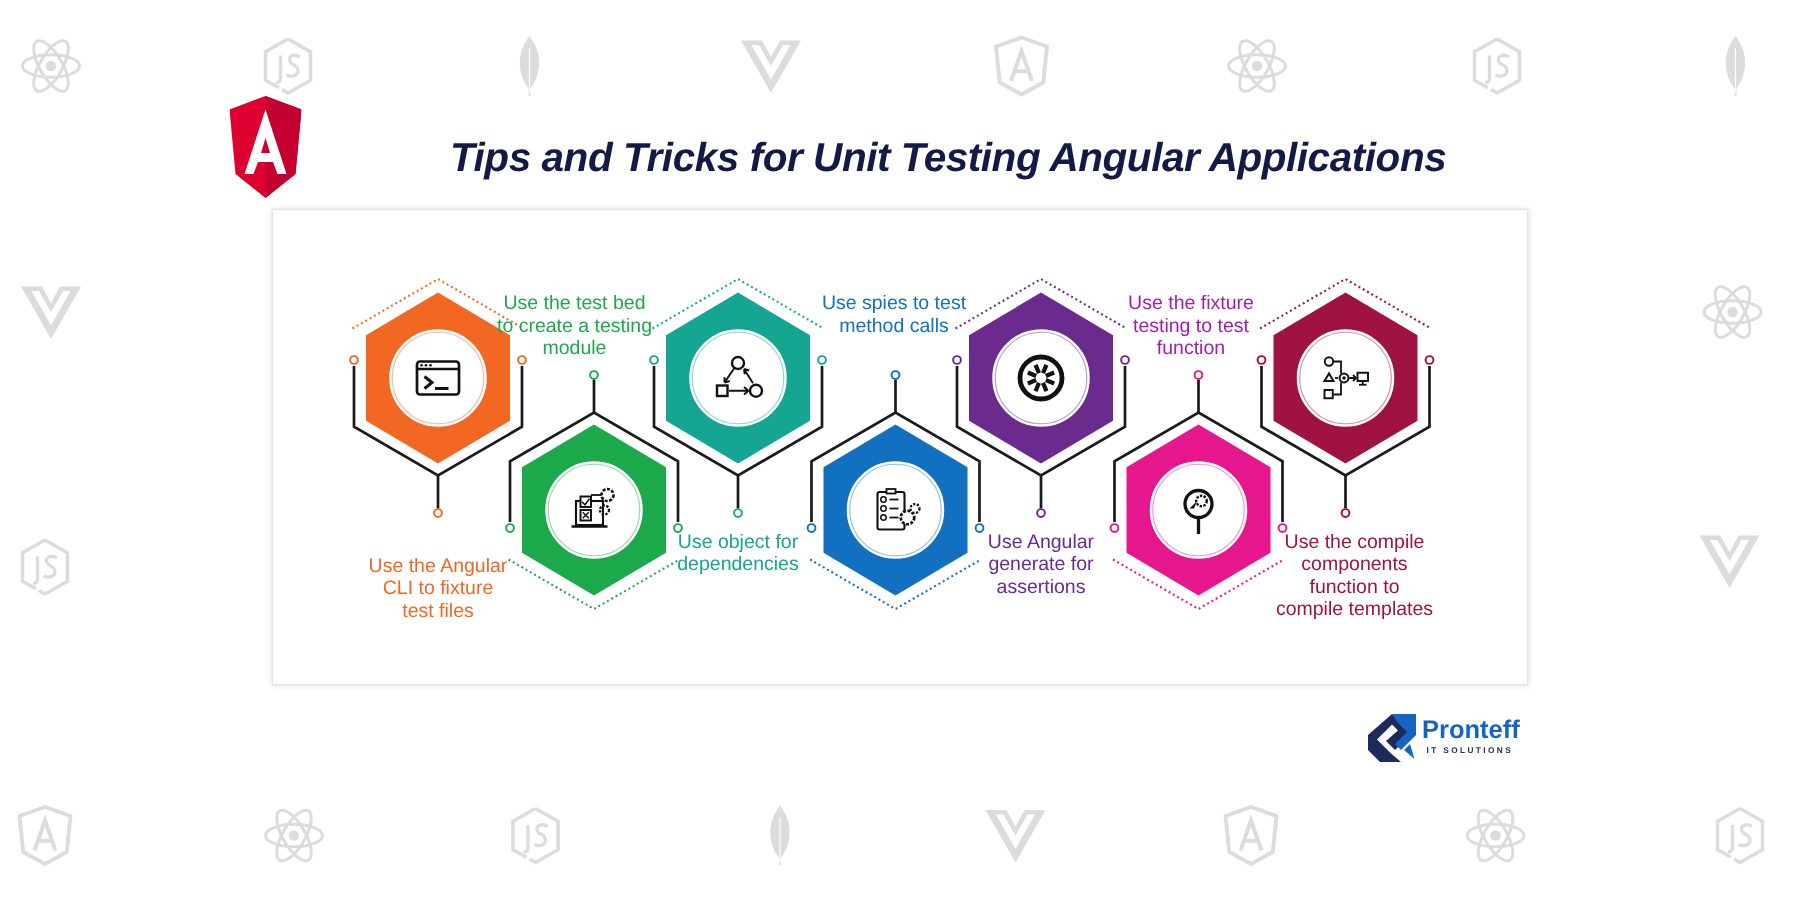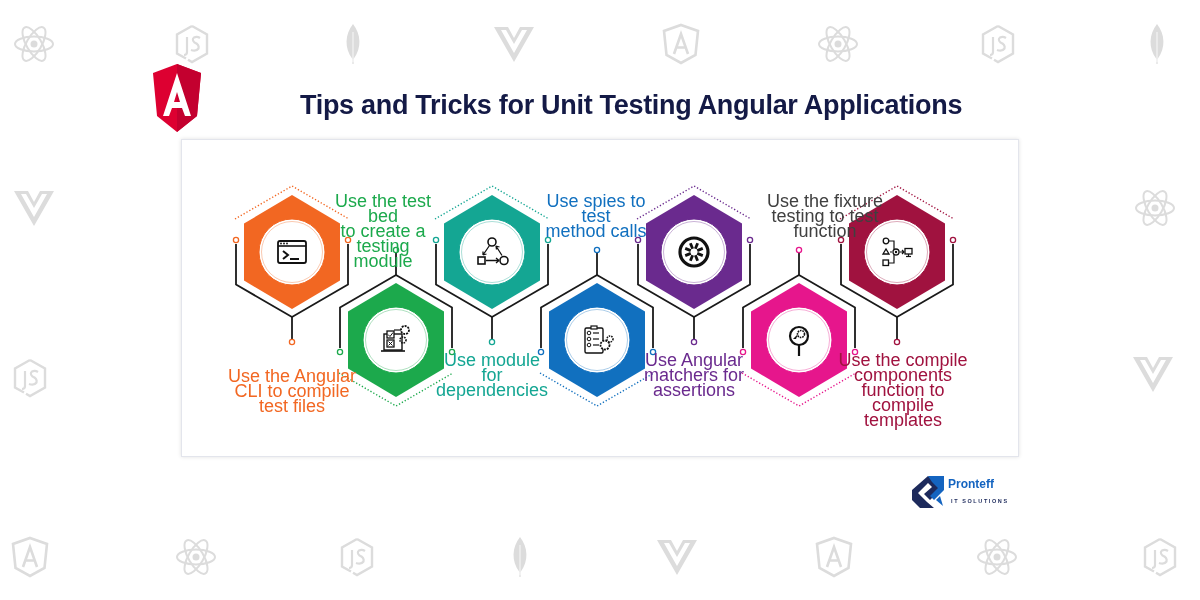--- a/index.html
+++ b/index.html
@@ -6,7 +6,7 @@
   body{width:1200px;height:600px;background:#ffffff;position:relative;overflow:hidden;font-family:"Liberation Sans",sans-serif;}
   .bg-icon{position:absolute;width:44px;height:44px;}
   .bg-icon svg{width:44px;height:44px;}
-  .title{position:absolute;left:300px;top:90px;font-family:"Liberation Sans",sans-serif;font-weight:bold;font-size:27px;color:#141a46;letter-spacing:-0.3px;white-space:nowrap;}
+  .title{position:absolute;left:300px;top:90px;font-family:"Liberation Sans",sans-serif;font-weight:bold;font-size:27px;color:#141a46;letter-spacing:-0.3px;white-space:nowrap;font-style:italic;}
   .angular-logo{position:absolute;left:153px;top:64px;width:48px;height:68px;}
   .card{position:absolute;left:181px;top:139px;width:836px;height:316px;background:#fff;border:1px solid #e3e5ec;box-shadow:0 0 4px rgba(0,0,0,0.12);}
   .diagram{position:absolute;left:0;top:0;width:1200px;height:600px;}

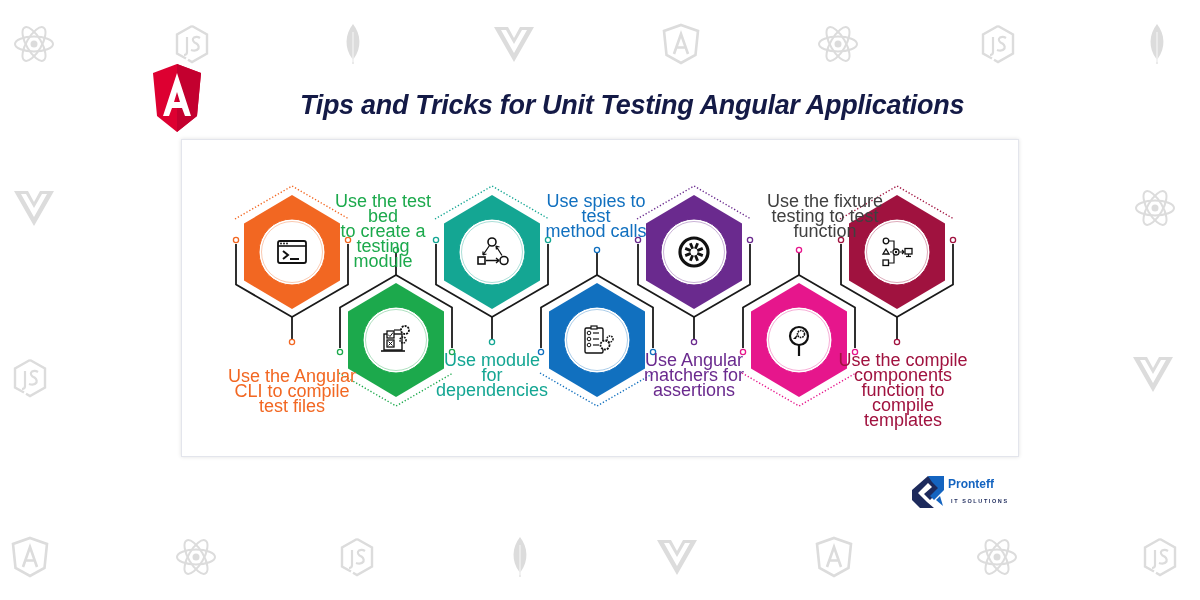--- a/index.html
+++ b/index.html
@@ -10,7 +10,7 @@
   .angular-logo{position:absolute;left:153px;top:64px;width:48px;height:68px;}
   .card{position:absolute;left:181px;top:139px;width:836px;height:316px;background:#fff;border:1px solid #e3e5ec;box-shadow:0 0 4px rgba(0,0,0,0.12);}
   .diagram{position:absolute;left:0;top:0;width:1200px;height:600px;}
-  .lbl{position:absolute;text-align:center;font-size:18px;line-height:15px;font-family:"Liberation Sans",sans-serif;}
+  .lbl{position:absolute;text-align:center;font-size:13px;line-height:15px;font-family:"Liberation Sans",sans-serif;}
   .brand{position:absolute;left:910px;top:474px;width:120px;height:40px;}
   .brand-name{position:absolute;left:38px;top:3px;font-size:12px;font-weight:bold;color:#1464c0;font-family:"Liberation Sans",sans-serif;}
   .brand-sub{position:absolute;left:41px;top:24px;font-size:5.5px;letter-spacing:1.6px;font-weight:bold;color:#1d2a5c;font-family:"Liberation Sans",sans-serif;}

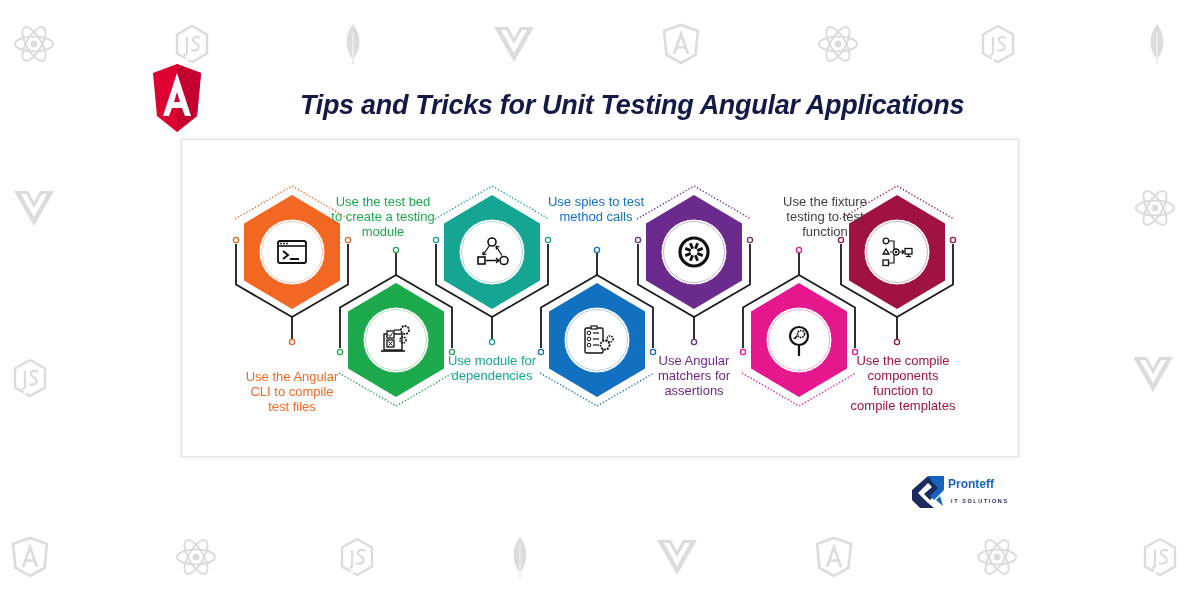--- a/index.html
+++ b/index.html
@@ -299,7 +299,7 @@
       <div>matchers for</div>
       <div>assertions</div>
     </div>
-    <div class="lbl" style="left: 765px; top: 194px; width: 120px; color: #404040;">
+    <div class="lbl" style="left: 734px; top: 194px; width: 120px; color: #a21caf;">
       <div>Use the fixture</div>
       <div>testing to test</div>
       <div>function</div>

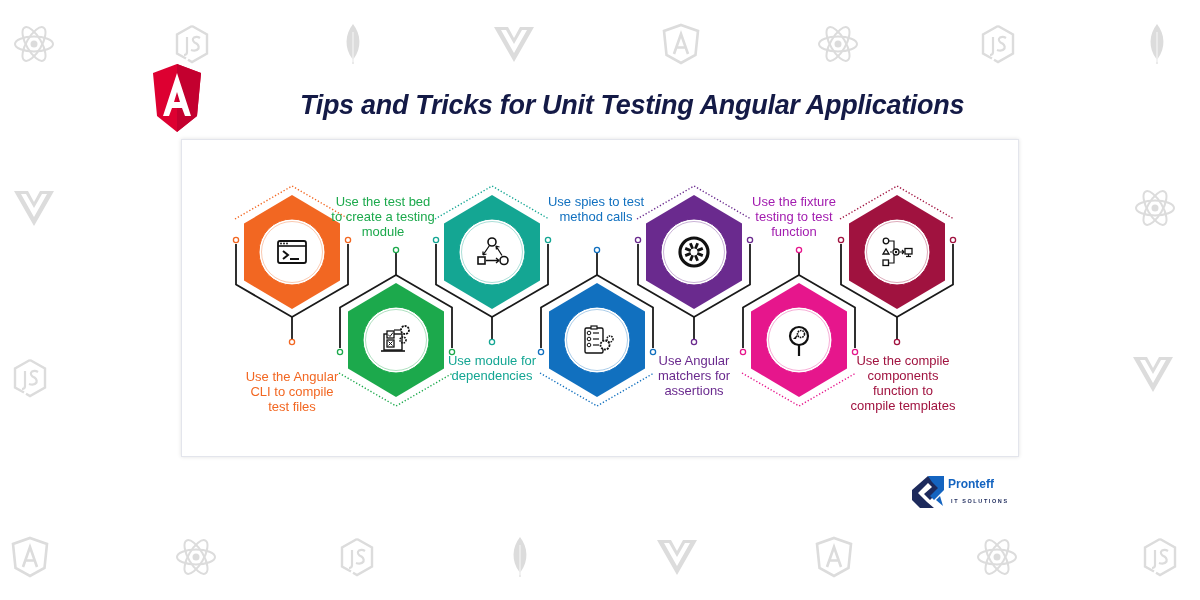--- a/index.html
+++ b/index.html
@@ -287,7 +287,7 @@
       <div>module</div>
     </div>
     <div class="lbl" style="left: 432px; top: 353px; width: 120px; color: rgb(20, 166, 147);">
-      <div>Use module for</div>
+      <div>Use object for</div>
       <div>dependencies</div>
     </div>
     <div class="lbl" style="left: 536px; top: 194px; width: 120px; color: rgb(17, 112, 191);">

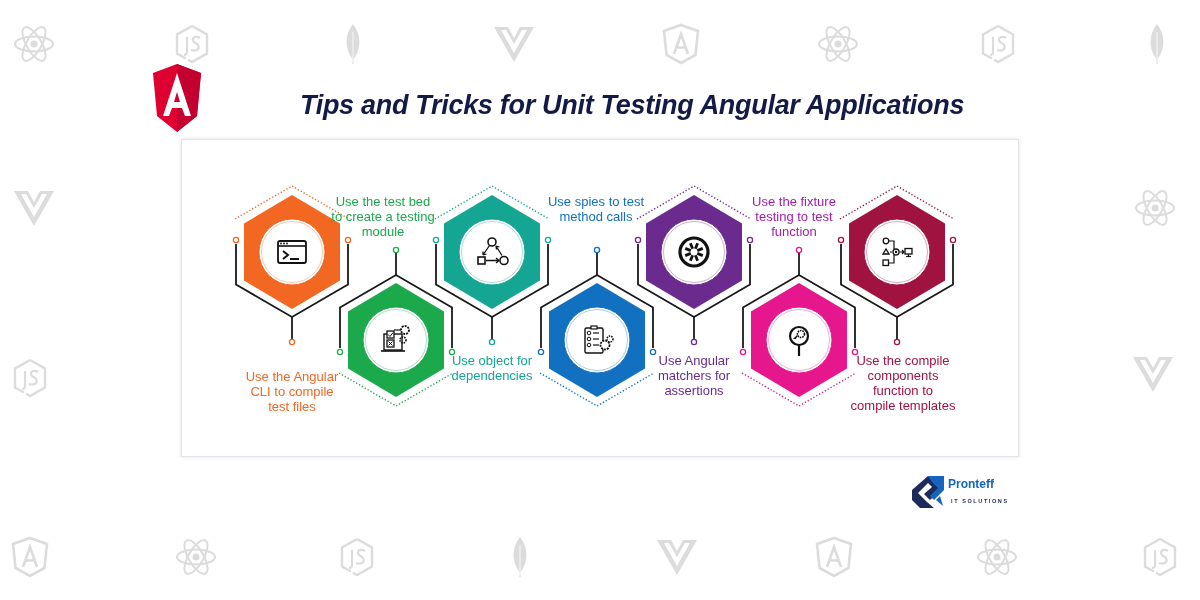--- a/index.html
+++ b/index.html
@@ -296,7 +296,7 @@
     </div>
     <div class="lbl" style="left: 634px; top: 353px; width: 120px; color: rgb(106, 42, 142);">
       <div>Use Angular</div>
-      <div>matchers for</div>
+      <div>generate for</div>
       <div>assertions</div>
     </div>
     <div class="lbl" style="left: 734px; top: 194px; width: 120px; color: #a21caf;">

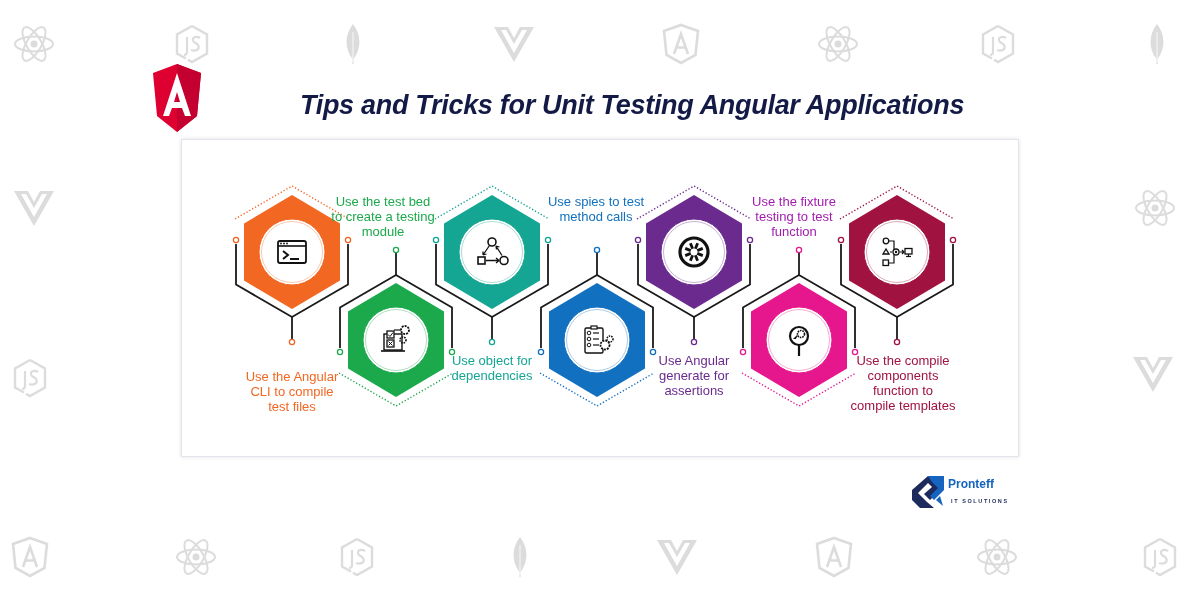--- a/index.html
+++ b/index.html
@@ -278,7 +278,7 @@
 <div id="labels">
     <div class="lbl" style="left: 227px; top: 353px; width: 130px; color: rgb(242, 103, 34); margin-top: 16px;">
       <div>Use the Angular</div>
-      <div>CLI to compile</div>
+      <div>CLI to fixture</div>
       <div>test files</div>
     </div>
     <div class="lbl" style="left: 318px; top: 194px; width: 130px; color: rgb(28, 169, 76);">

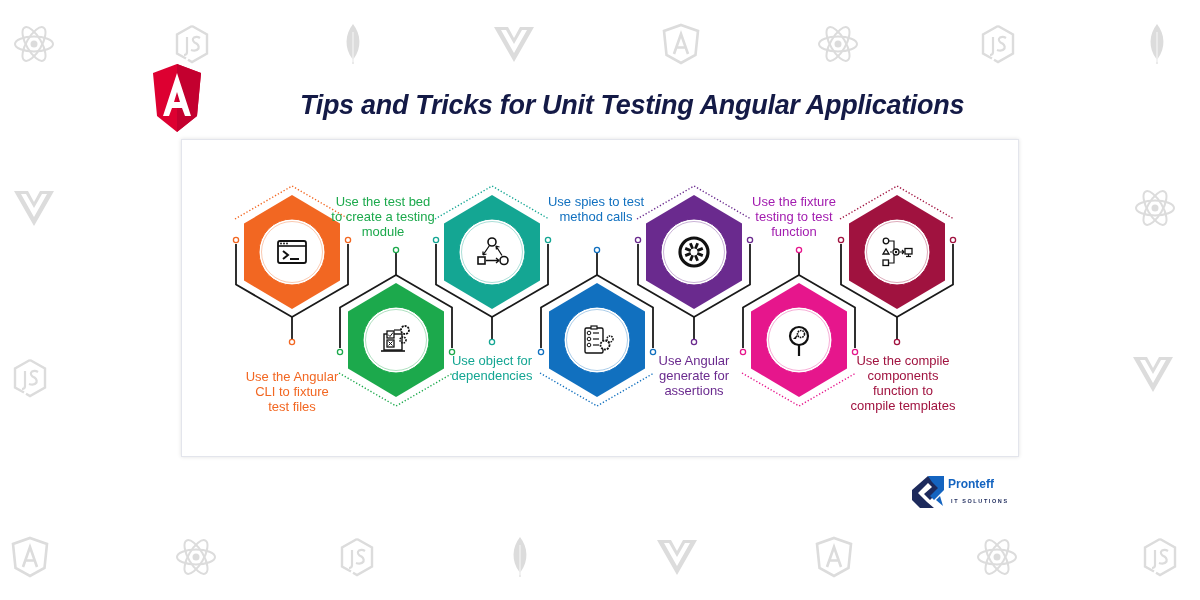--- a/index.html
+++ b/index.html
@@ -12,7 +12,7 @@
   .diagram{position:absolute;left:0;top:0;width:1200px;height:600px;}
   .lbl{position:absolute;text-align:center;font-size:13px;line-height:15px;font-family:"Liberation Sans",sans-serif;}
   .brand{position:absolute;left:910px;top:474px;width:120px;height:40px;}
-  .brand-name{position:absolute;left:38px;top:3px;font-size:12px;font-weight:bold;color:#1464c0;font-family:"Liberation Sans",sans-serif;}
+  .brand-name{position:absolute;left:38px;top:3px;font-size:17px;font-weight:bold;color:#1464c0;font-family:"Liberation Sans",sans-serif;}
   .brand-sub{position:absolute;left:41px;top:24px;font-size:5.5px;letter-spacing:1.6px;font-weight:bold;color:#1d2a5c;font-family:"Liberation Sans",sans-serif;}
 </style>
 </head>

